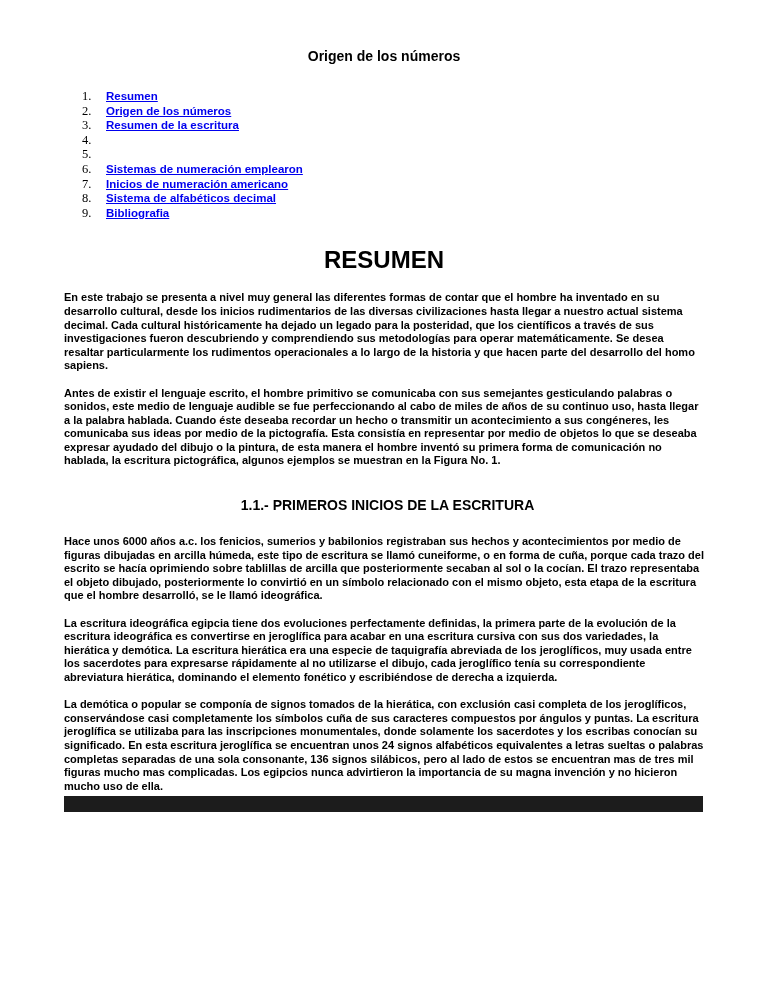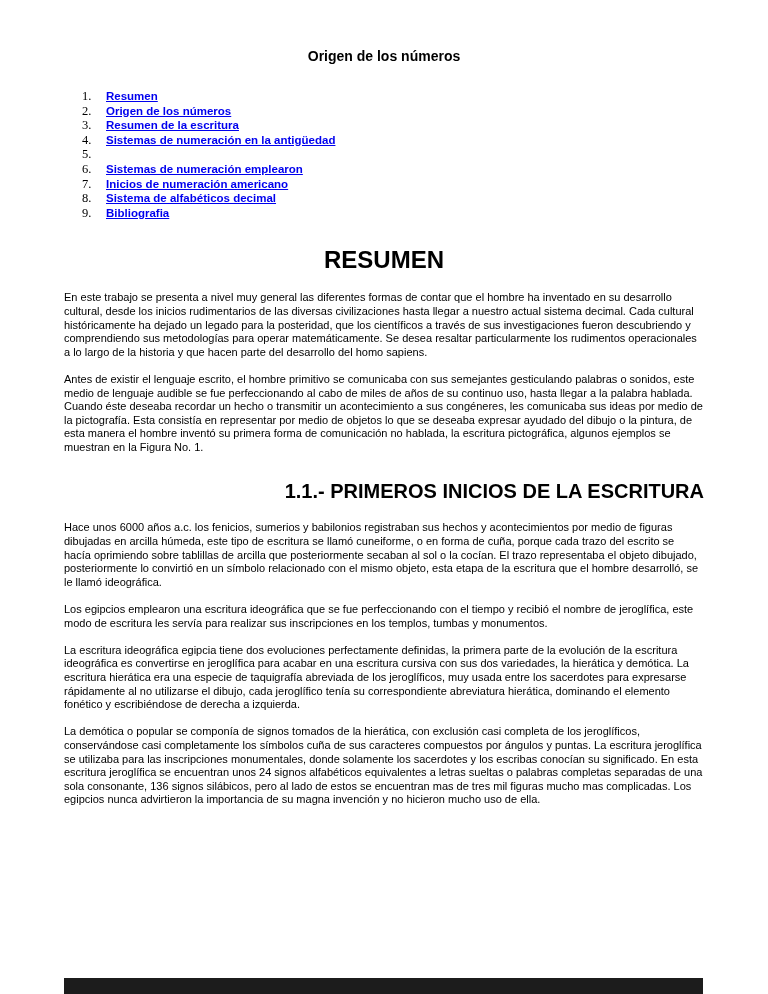--- a/index.html
+++ b/index.html
@@ -14,7 +14,7 @@
   .page {
     position: relative;
     width: 768px;
-    height: 994px;
+    height: 812px;
     padding: 48px 64px 0 64px;
   }
   .doc-title {

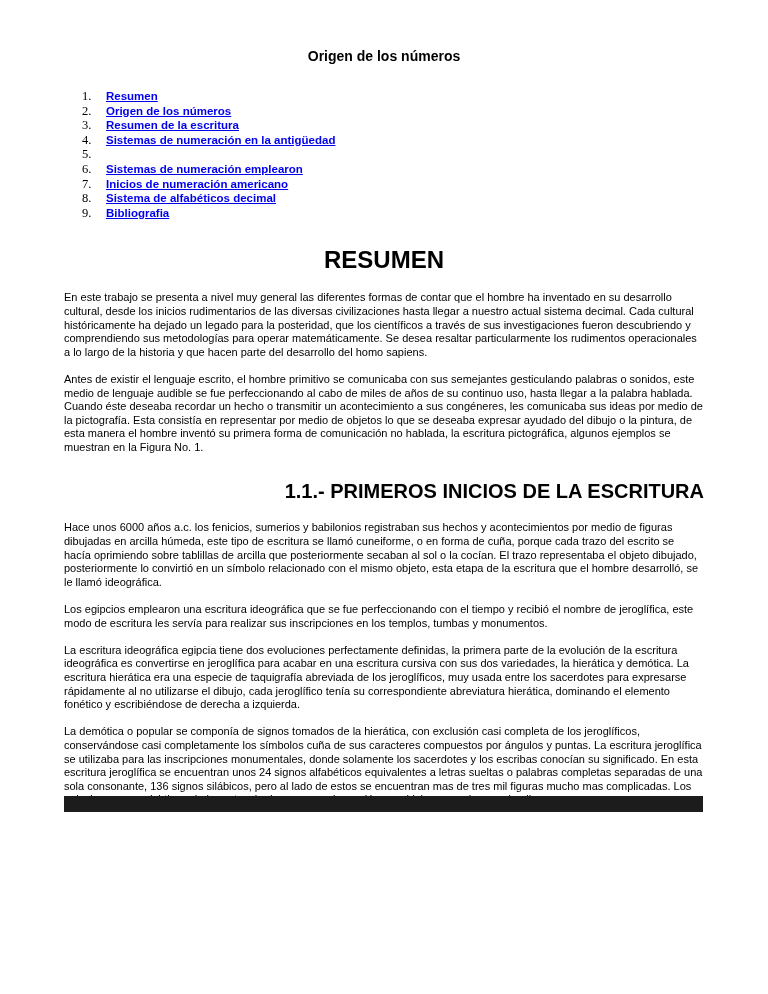--- a/index.html
+++ b/index.html
@@ -100,7 +100,6 @@
     </li>
     <li class="toc-item">
       <span class="toc-num">4.</span>
-      <a href="#" class="toc-link">Sistemas de numeración en la antigüedad</a>
     </li>
     <li class="toc-item">
       <span class="toc-num">5.</span>

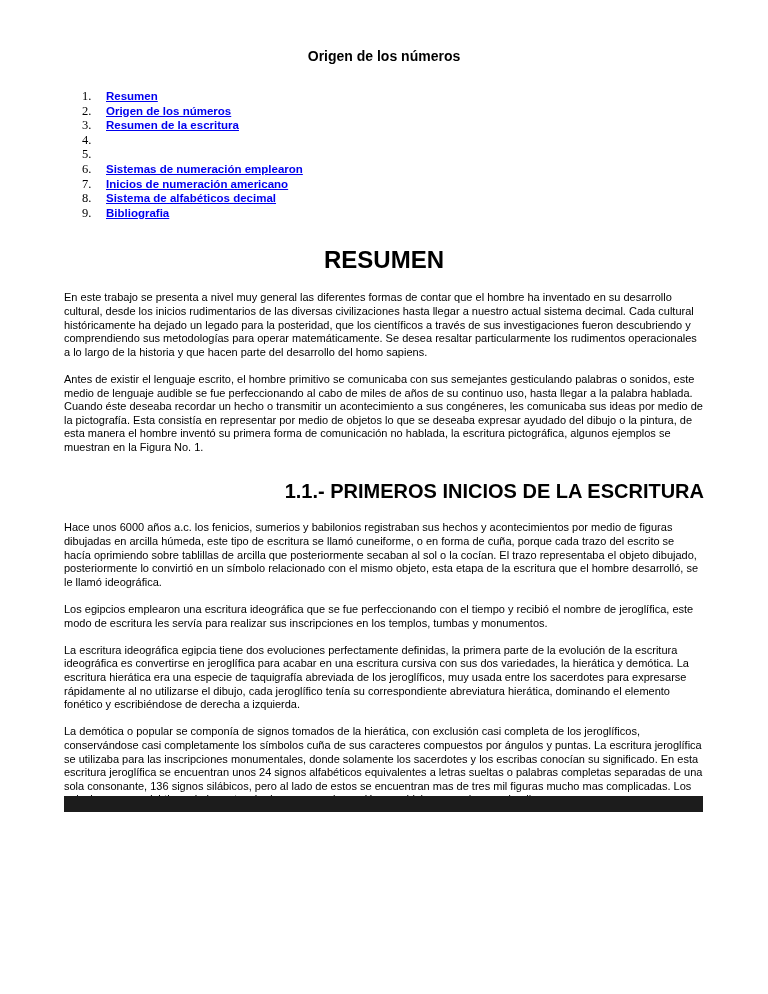--- a/index.html
+++ b/index.html
@@ -65,6 +65,7 @@
     line-height: 13.6px;
     margin-top: 17px;
     text-align: left;
+    font-weight: bold;
   }
   .body-text + .body-text {
     margin-top: 13.6px;

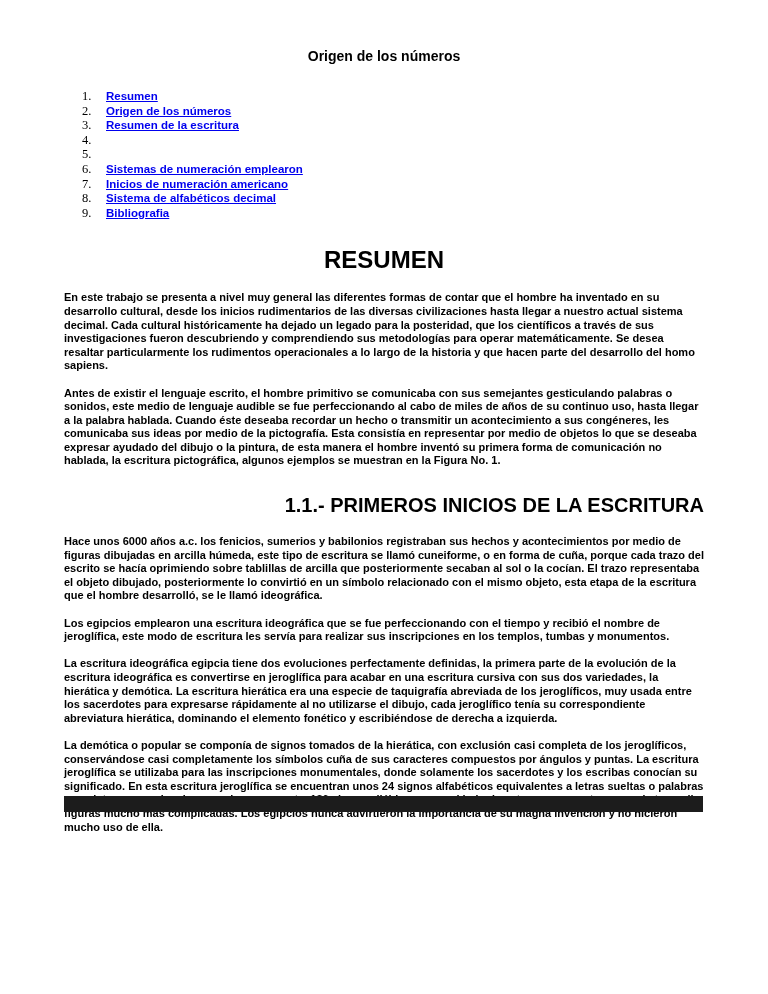--- a/index.html
+++ b/index.html
@@ -54,8 +54,8 @@
     margin: 26px 0 0 0;
   }
   .h-left {
-    text-align: right;
-    font-size: 20px;
+    text-align: center;
+    font-size: 14px;
     font-weight: bold;
     line-height: 26px;
     margin: 24px 0 0 7px;

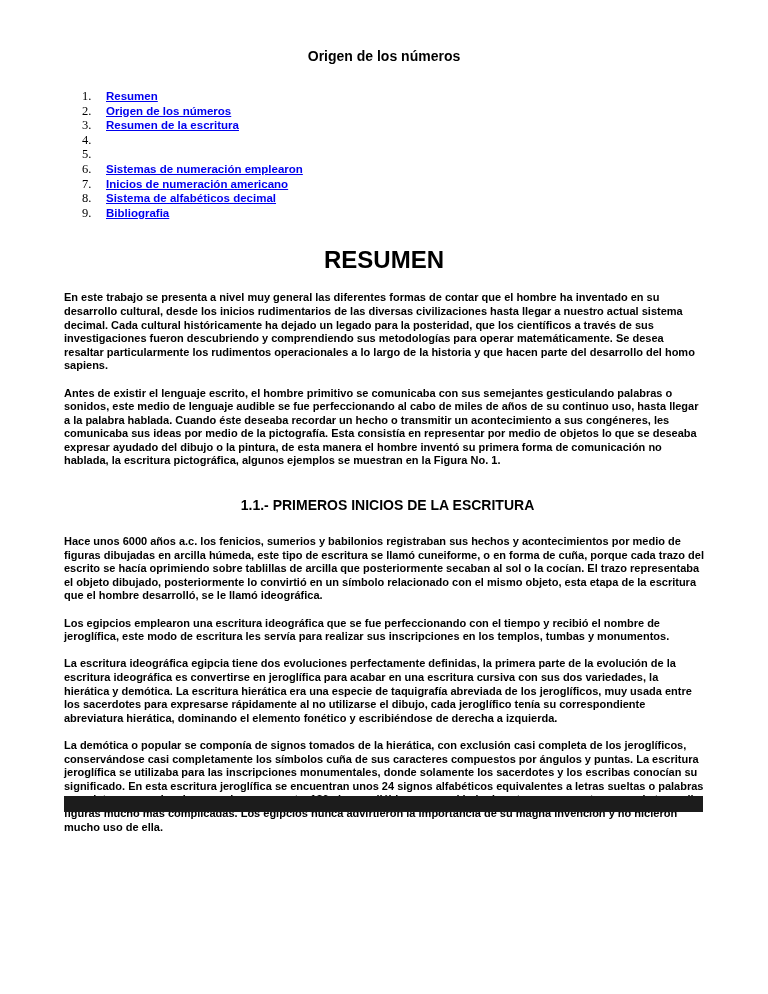--- a/index.html
+++ b/index.html
@@ -130,7 +130,6 @@
 
   <h2 class="h-left">1.1.- PRIMEROS INICIOS DE LA ESCRITURA</h2>
   <p class="body-text">Hace unos 6000 años a.c. los fenicios, sumerios y babilonios registraban sus hechos y acontecimientos por medio de figuras dibujadas en arcilla húmeda, este tipo de escritura se llamó cuneiforme, o en forma de cuña, porque cada trazo del escrito se hacía oprimiendo sobre tablillas de arcilla que posteriormente secaban al sol o la cocían. El trazo representaba el objeto dibujado, posteriormente lo convirtió en un símbolo relacionado con el mismo objeto, esta etapa de la escritura que el hombre desarrolló, se le llamó ideográfica.</p>
-  <p class="body-text">Los egipcios emplearon una escritura ideográfica que se fue perfeccionando con el tiempo y recibió el nombre de jeroglífica, este modo de escritura les servía para realizar sus inscripciones en los templos, tumbas y monumentos.</p>
   <p class="body-text">La escritura ideográfica egipcia tiene dos evoluciones perfectamente definidas, la primera parte de la evolución de la escritura ideográfica es convertirse en jeroglífica para acabar en una escritura cursiva con sus dos variedades, la hierática y demótica. La escritura hierática era una especie de taquigrafía abreviada de los jeroglíficos, muy usada entre los sacerdotes para expresarse rápidamente al no utilizarse el dibujo, cada jeroglífico tenía su correspondiente abreviatura hierática, dominando el elemento fonético y escribiéndose de derecha a izquierda.</p>
   <p class="body-text">La demótica o popular se componía de signos tomados de la hierática, con exclusión casi completa de los jeroglíficos, conservándose casi completamente los símbolos cuña de sus caracteres compuestos por ángulos y puntas. La escritura jeroglífica se utilizaba para las inscripciones monumentales, donde solamente los sacerdotes y los escribas conocían su significado. En esta escritura jeroglífica se encuentran unos 24 signos alfabéticos equivalentes a letras sueltas o palabras completas separadas de una sola consonante, 136 signos silábicos, pero al lado de estos se encuentran mas de tres mil figuras mucho mas complicadas. Los egipcios nunca advirtieron la importancia de su magna invención y no hicieron mucho uso de ella.</p>
 

